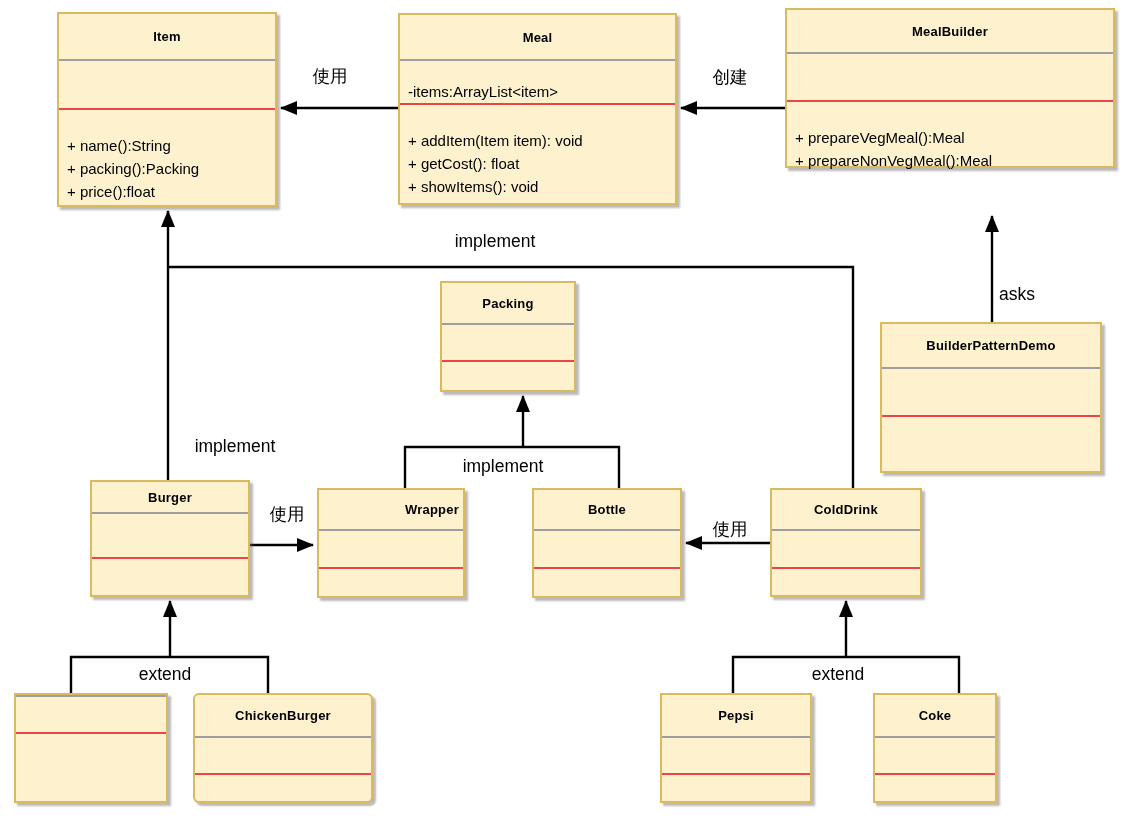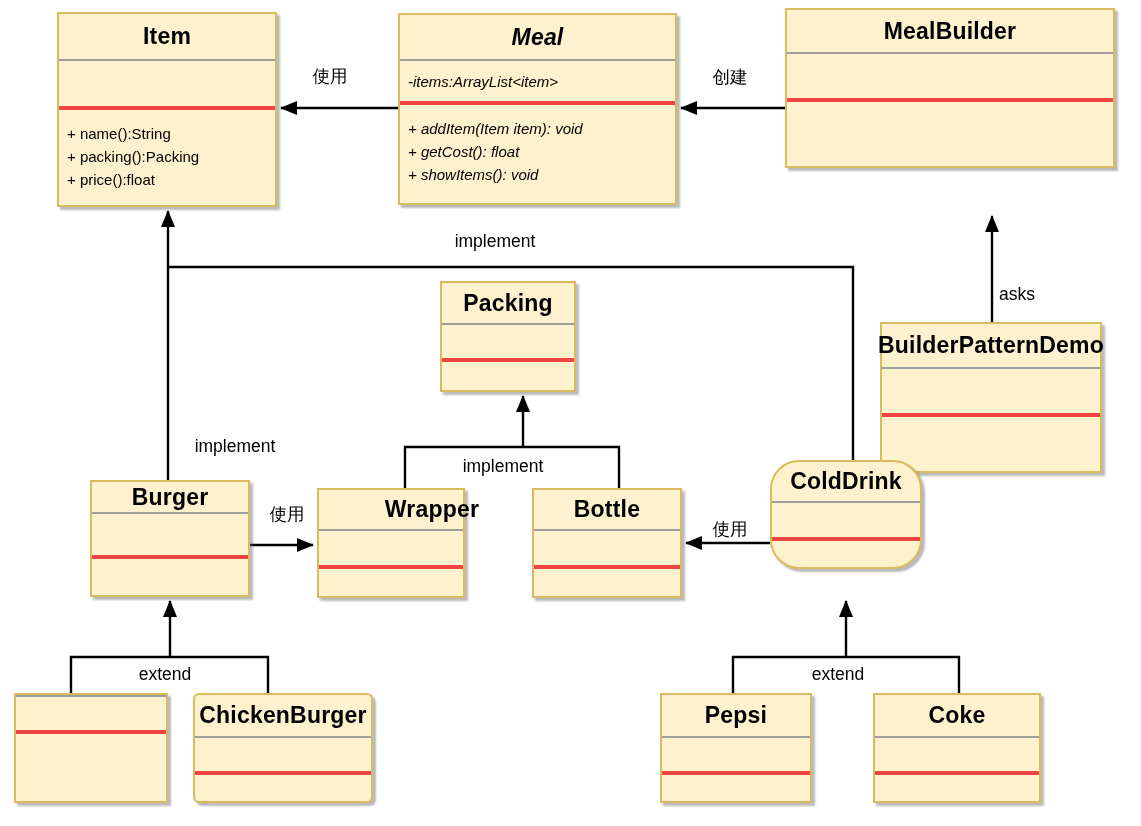--- a/index.html
+++ b/index.html
@@ -22,7 +22,7 @@
   .cls .ttl{
     box-sizing:border-box;
     display:flex;align-items:center;justify-content:center;
-    font-weight:bold;font-size:23px;
+    font-weight:bold;font-size:13px;
     letter-spacing:0.2px;
     width:100%;
   }

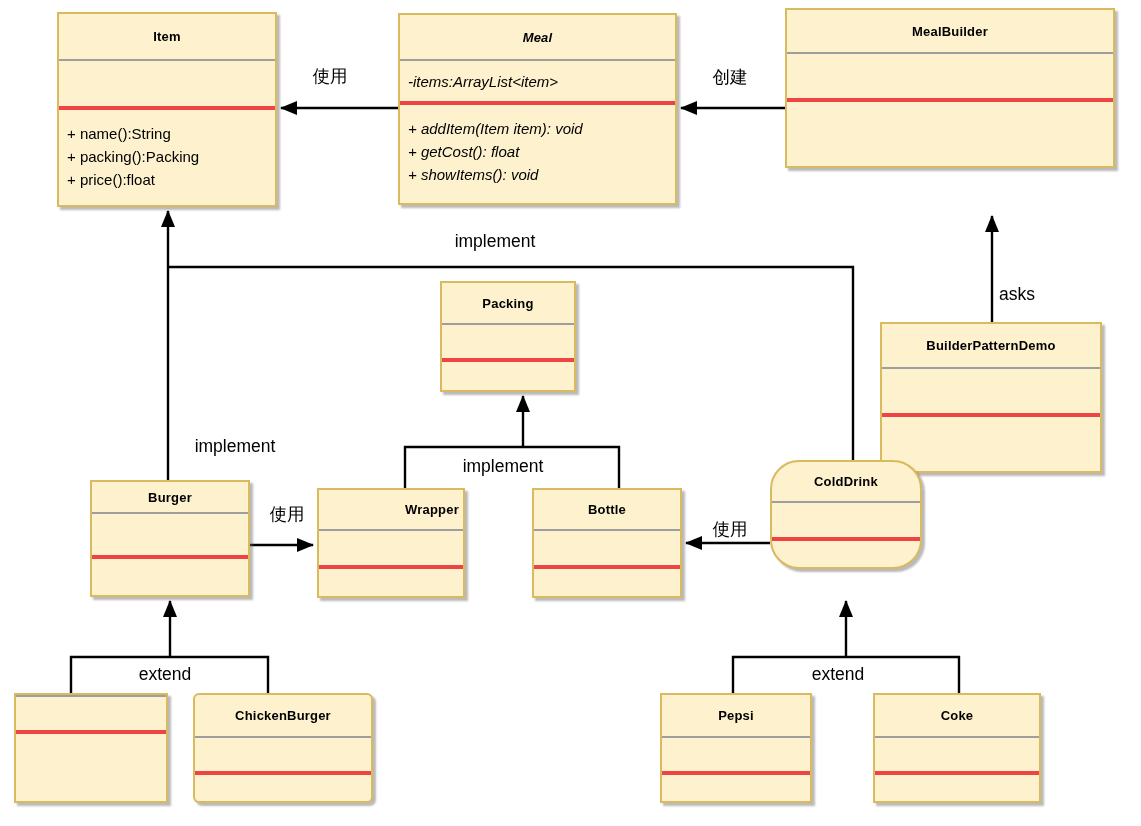--- a/index.html
+++ b/index.html
@@ -90,7 +90,7 @@
           <div class="line-txt">+ price():float</div>
         </div>
       </div>
-      <div class="cls" style="left: 398px; top: 13px; width: 279px; height: 192px; font-style: italic;">
+      <div class="cls" style="left: 398px; top: 13px; width: 279px; height: 192px;">
         <div class="ttl" style="height: 44px;">Meal</div>
         <div class="attrs" style="height: 46px;">
           <div class="line-txt">-items:ArrayList&lt;item&gt;</div>

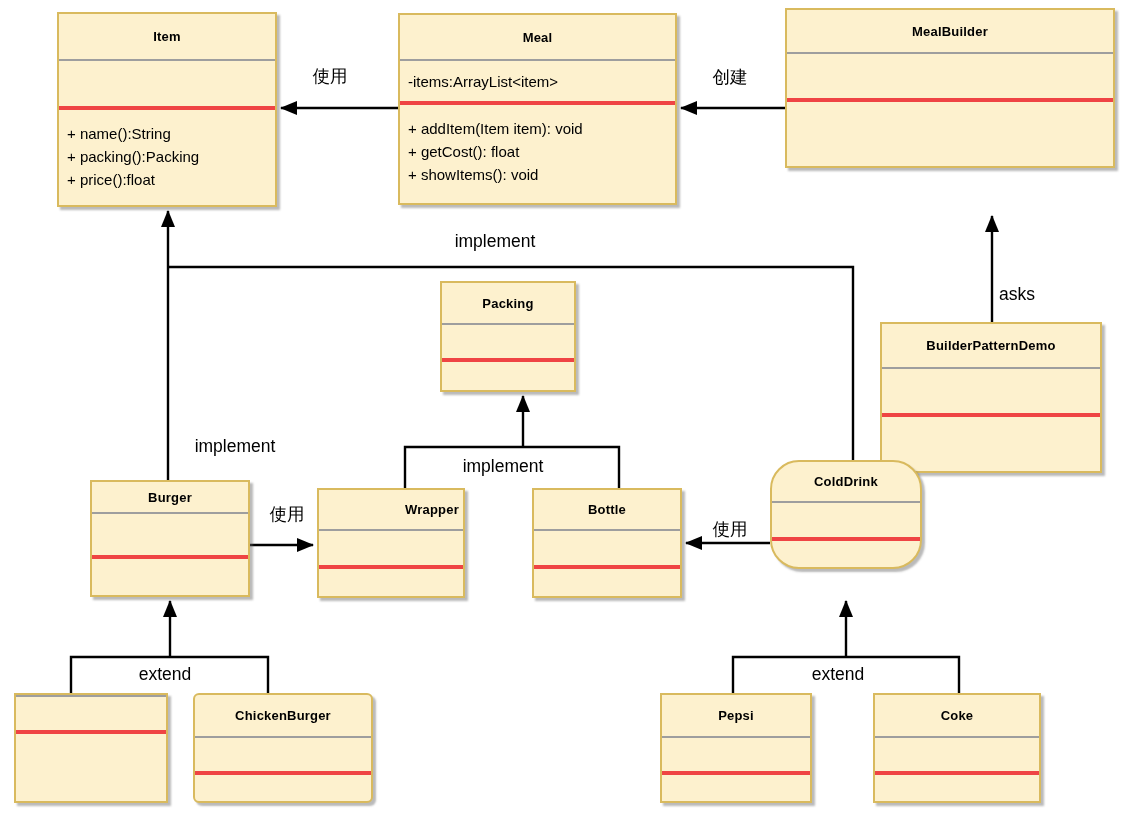--- a/index.html
+++ b/index.html
@@ -29,8 +29,8 @@
   .cls .attrs{
     box-sizing:border-box;
     border-top:2px solid #9e9e9e;
-    border-bottom:4px solid #ef4444;
-    display:flex;flex-direction:column;justify-content:center;
+    border-bottom:2px solid #ef4444;
+    display:flex;flex-direction:column;justify-content:flex-end;
     width:100%;
   }
   .cls .meths{

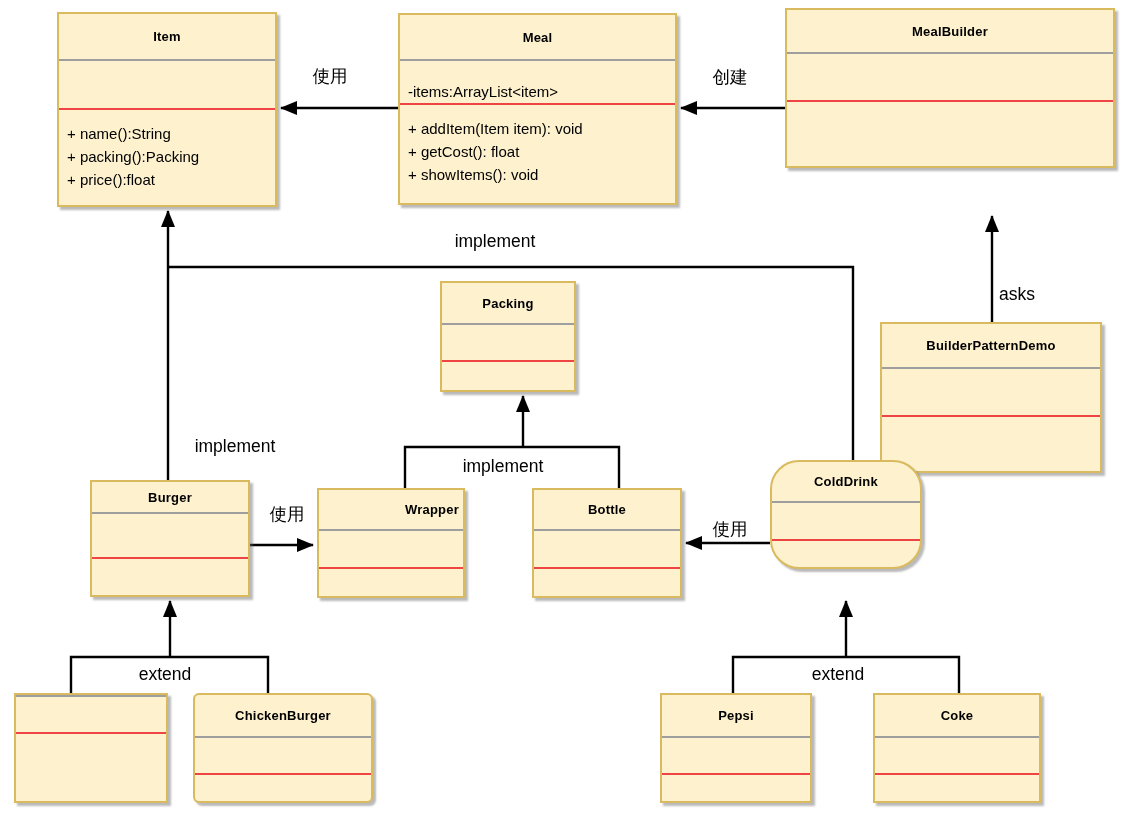--- a/index.html
+++ b/index.html
@@ -35,7 +35,7 @@
   }
   .cls .meths{
     box-sizing:border-box;
-    padding:12px 8px 4px 8px;
+    padding:24px 8px 4px 8px;
     width:100%;
   }
   .line-txt{

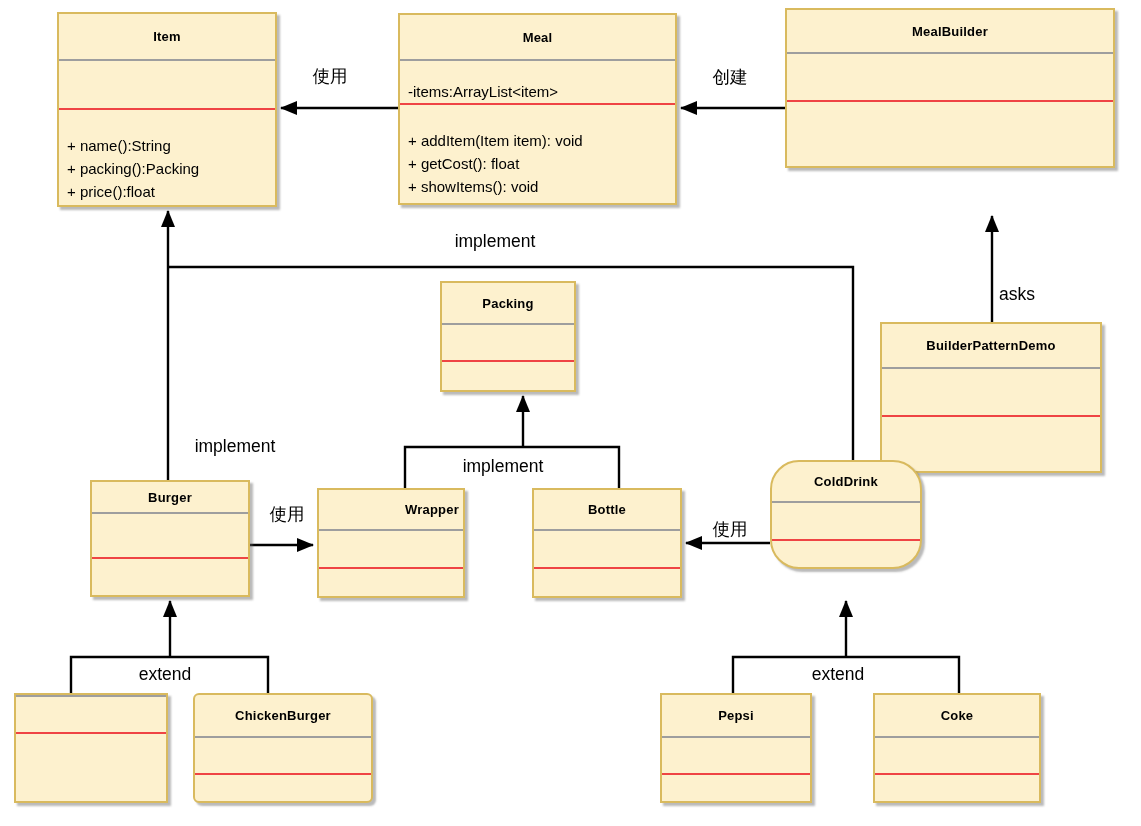--- a/index.html
+++ b/index.html
@@ -104,6 +104,10 @@
       <div class="cls" style="left: 785px; top: 8px; width: 330px; height: 160px;">
         <div class="ttl" style="height: 42px;">MealBuilder</div>
         <div class="attrs" style="height: 50px;"></div>
+        <div class="meths">
+          <div class="line-txt">+ prepareVegMeal():Meal</div>
+          <div class="line-txt">+ prepareNonVegMeal():Meal</div>
+        </div>
       </div>
       <div class="cls" style="left: 440px; top: 281px; width: 136px; height: 111px;">
         <div class="ttl" style="height: 40px;">Packing</div>

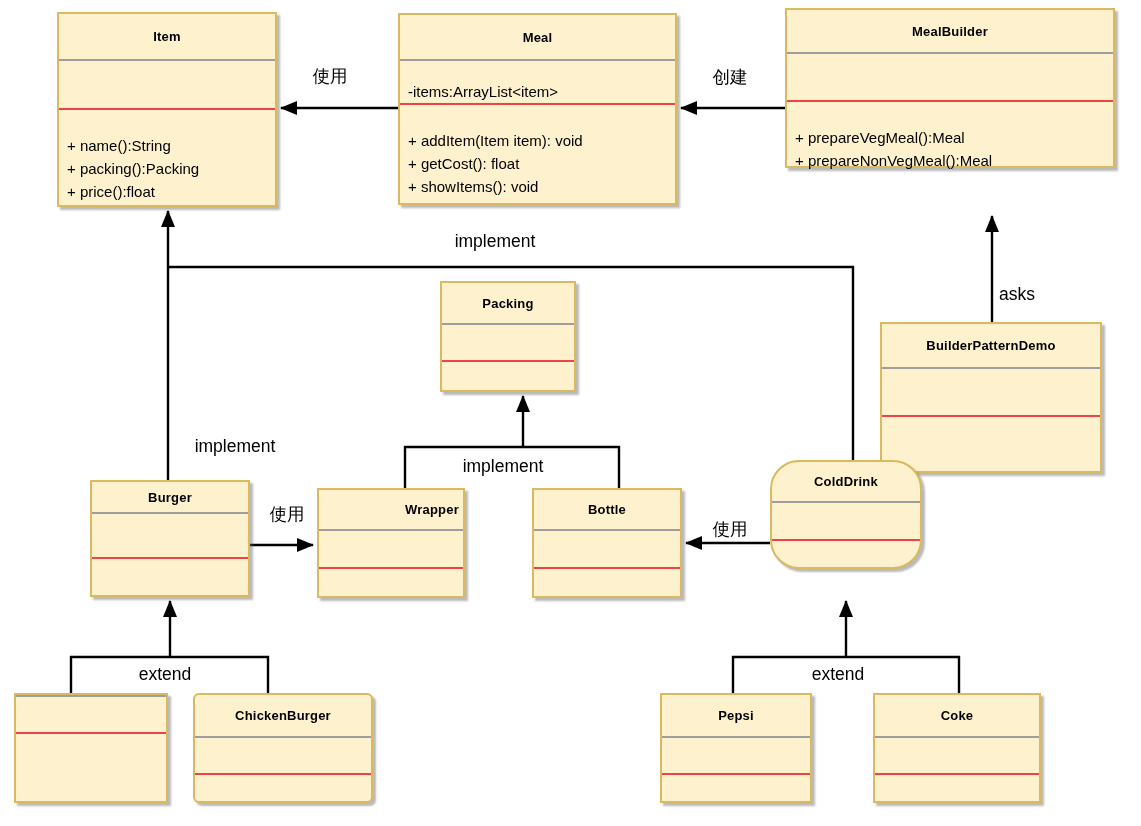--- a/index.html
+++ b/index.html
@@ -133,7 +133,7 @@
         <div class="attrs" style="height: 40px;"></div>
         <div class="meths"></div>
       </div>
-      <div class="cls" style="left: 770px; top: 460px; width: 152px; height: 109px; border-radius: 29px;">
+      <div class="cls" style="left: 770px; top: 488px; width: 152px; height: 109px;">
         <div class="ttl" style="height: 39px;">ColdDrink</div>
         <div class="attrs" style="height: 40px;"></div>
         <div class="meths"></div>

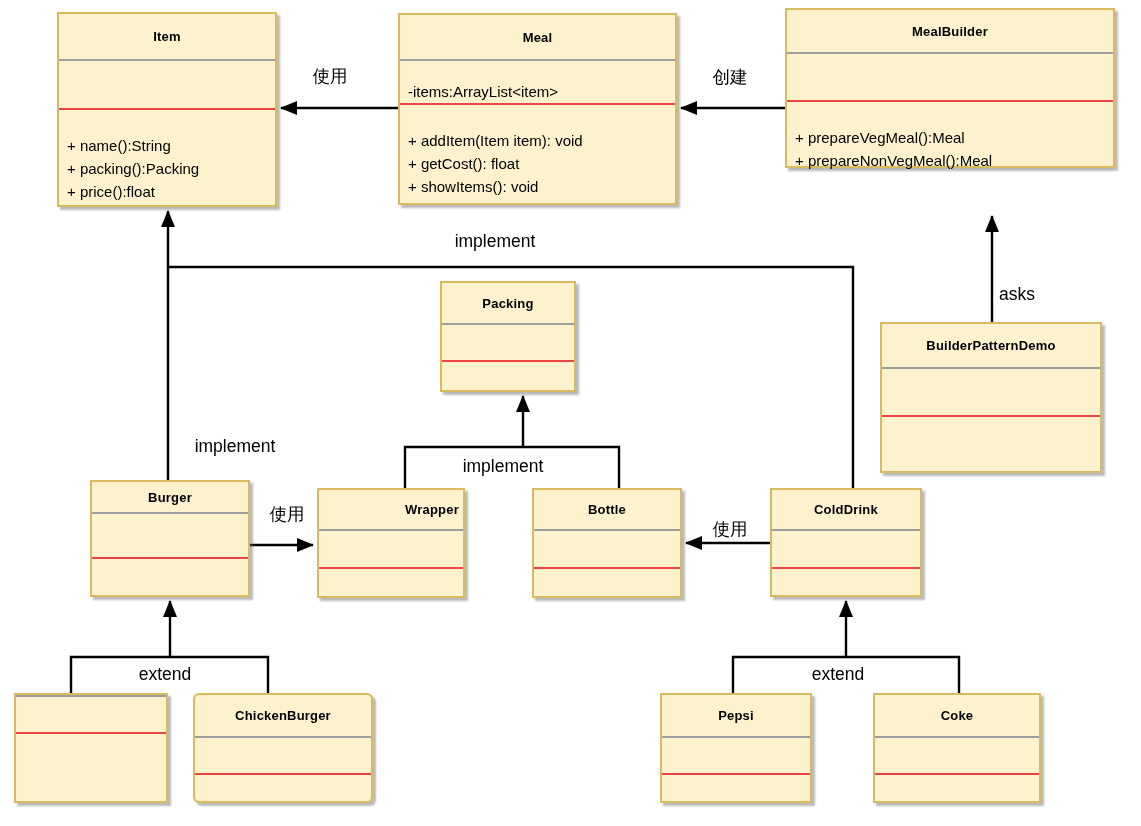--- a/index.html
+++ b/index.html
@@ -152,7 +152,7 @@
         <div class="attrs" style="height: 39px;"></div>
         <div class="meths"></div>
       </div>
-      <div class="cls" style="left: 873px; top: 693px; width: 168px; height: 110px;">
+      <div class="cls" style="left: 873px; top: 693px; width: 124px; height: 110px;">
         <div class="ttl" style="height: 41px;">Coke</div>
         <div class="attrs" style="height: 39px;"></div>
         <div class="meths"></div>

